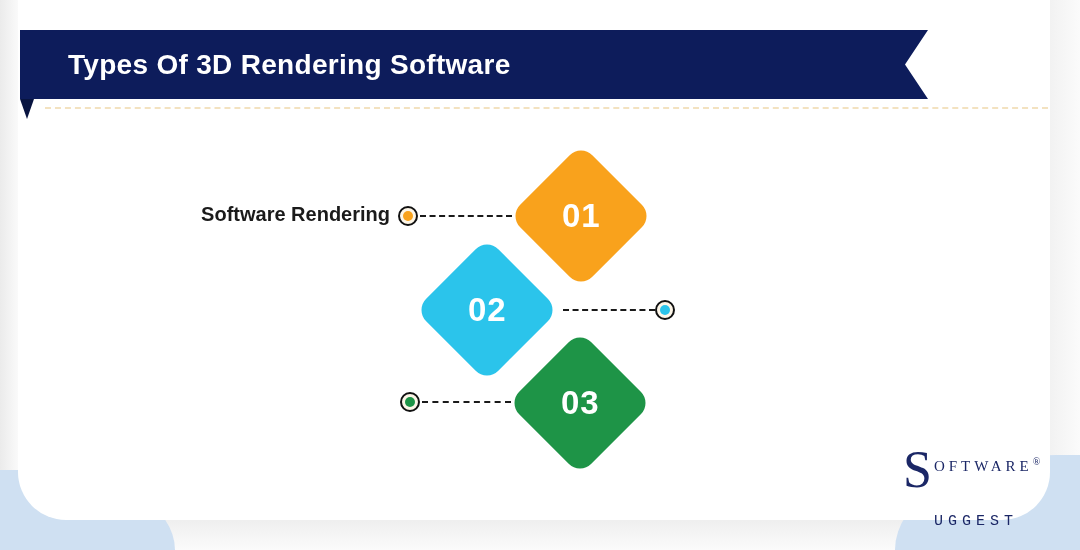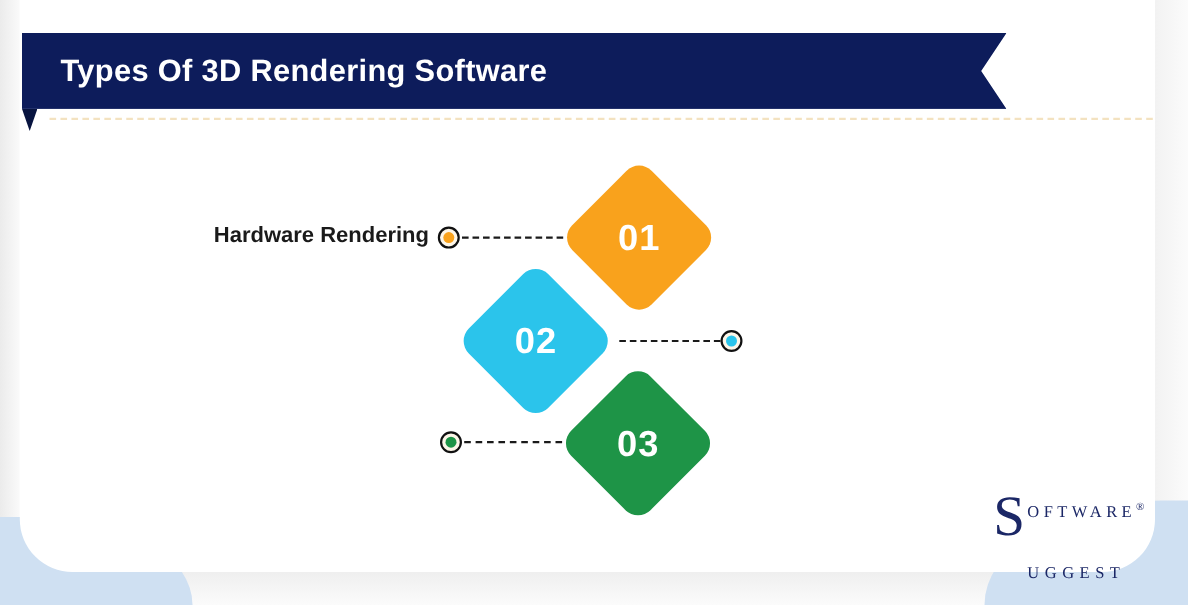--- a/index.html
+++ b/index.html
@@ -47,7 +47,7 @@
   .banner {
     position: absolute; left: 2px; top: 30px; width: 895px; height: 69px;
     clip-path: polygon(0 0, 100% 0, calc(100% - 23px) 50%, 100% 100%, 0 100%);
-    display: flex; align-items: center;
+    display: flex; align-items: center; padding-left: 13px;
   }
   .banner h1 {
     margin: 0; padding-left: 35px;

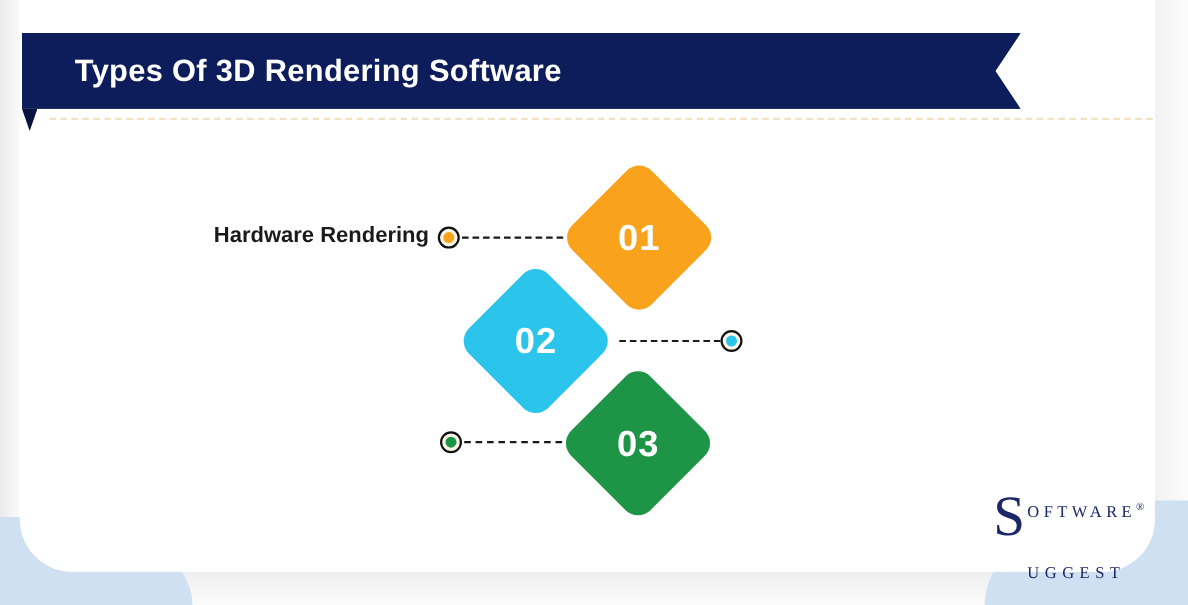--- a/index.html
+++ b/index.html
@@ -134,7 +134,7 @@
     <div class="banner-fold" style="background: rgb(8, 20, 64);"></div>
     <div class="dash-underline"></div>
 
-    <div class="label l1">Hardware Rendering</div>
+    <div class="label l1">Software Rendering</div>
     <div class="bullet b1">
       <span class="dot" style="background: rgb(249, 162, 28);"></span>
     </div>

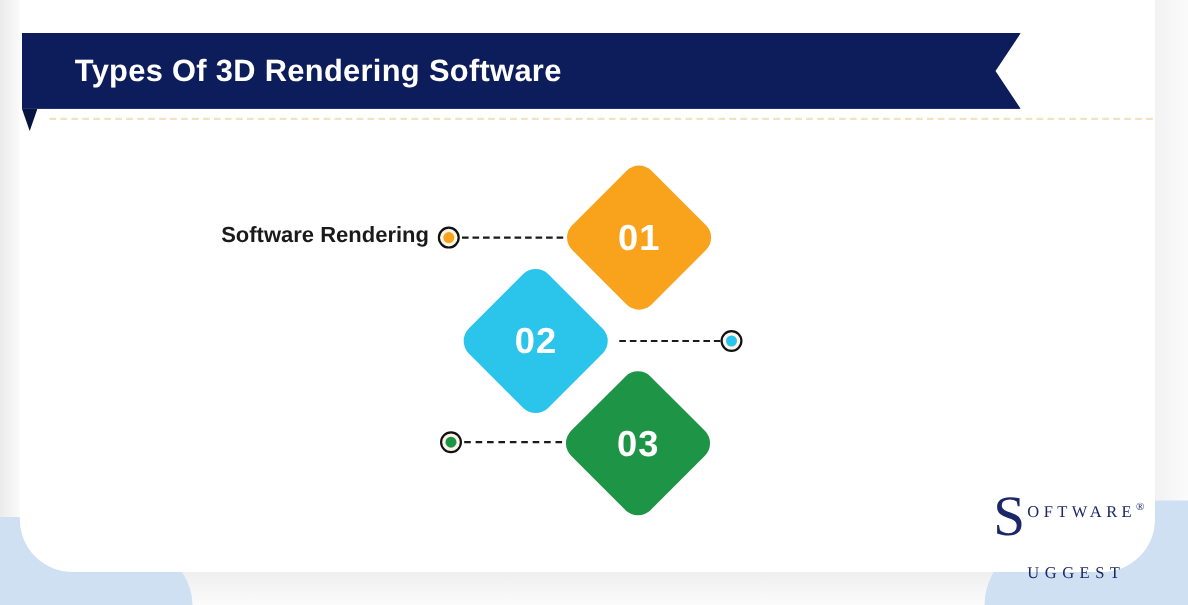--- a/index.html
+++ b/index.html
@@ -112,7 +112,7 @@
   .logo-col { display: flex; flex-direction: column; margin-left: 2px; padding-top: 4px; gap: 36px; }
   .logo-top { font-size: 15px; letter-spacing: 4px; line-height: 19px; }
   .logo-top sup { font-size: 10px; letter-spacing: 0; vertical-align: 6px; }
-  .logo-bottom { font-size: 15px; letter-spacing: 5px; line-height: 19px; }
+  .logo-bottom { font-size: 15px; letter-spacing: 5px; line-height: 19px; font-family: Liberation Mono, monospace; }
 </style>
 </head>
 <body>

